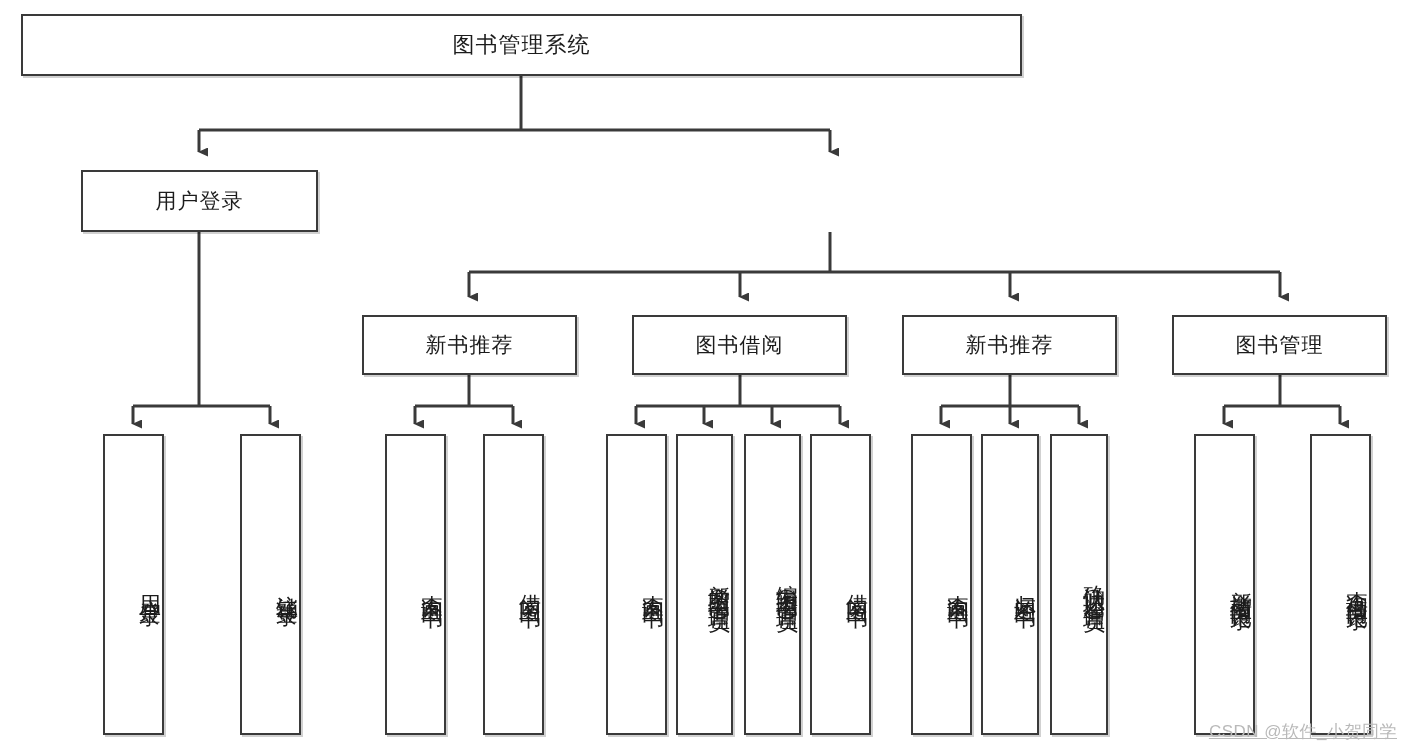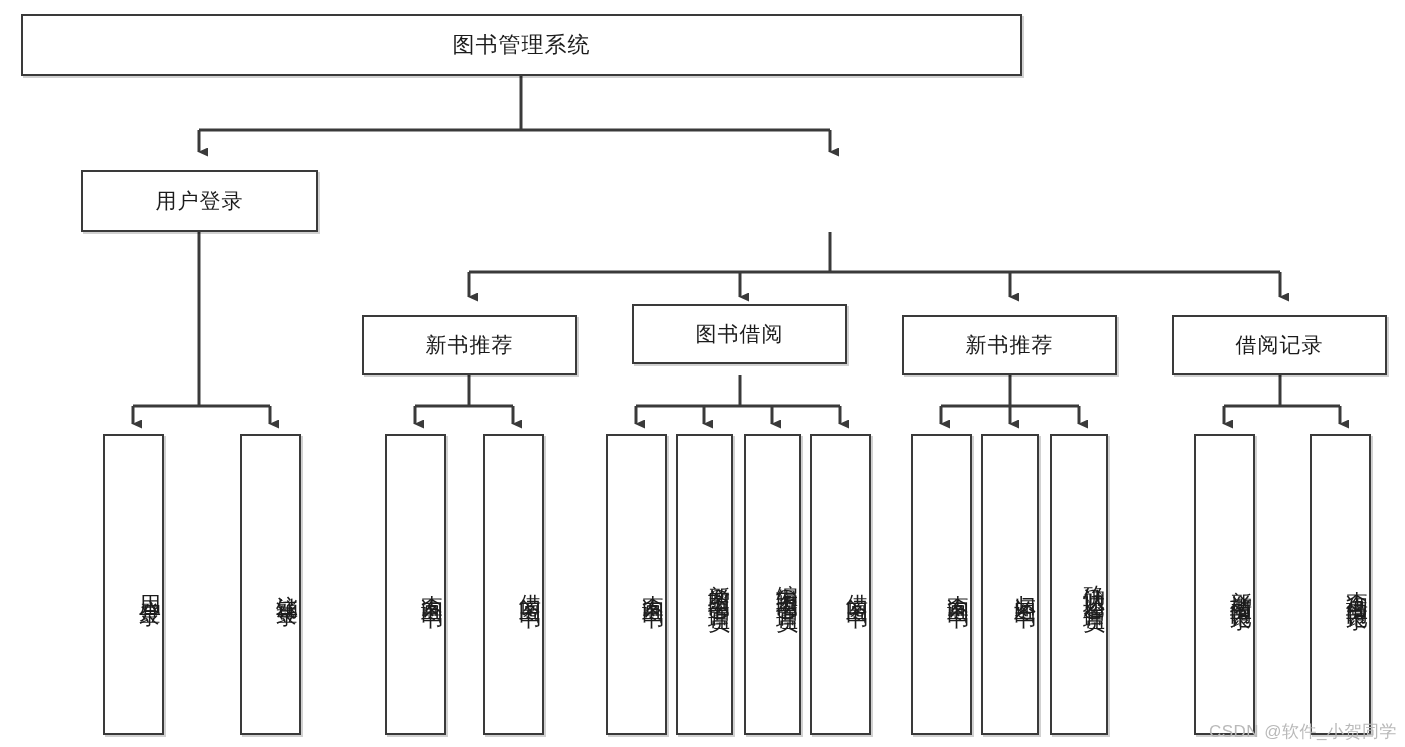--- a/index.html
+++ b/index.html
@@ -136,7 +136,7 @@
   <div class="node node-h" style="left:362px; top:315px; width:215px; height:60px;">
     <span>新书推荐</span>
   </div>
-  <div class="node node-h" style="left:632px; top:304px; width:215px; height:60px;">
+  <div class="node node-h" style="left:632px; top:315px; width:215px; height:60px;">
     <span>图书借阅</span>
   </div>
   <div class="node node-h" style="left:902px; top:315px; width:215px; height:60px;">

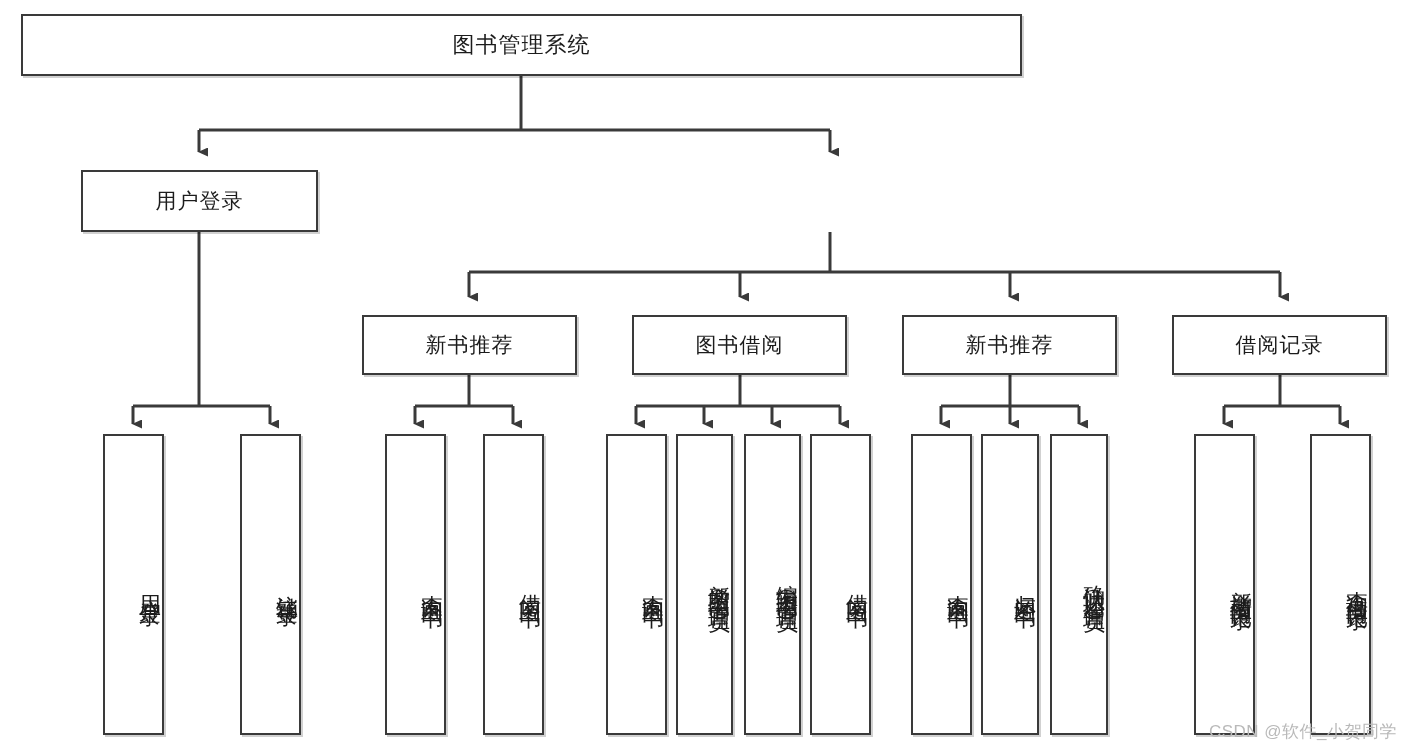--- a/index.html
+++ b/index.html
@@ -143,7 +143,7 @@
     <span>新书推荐</span>
   </div>
   <div class="node node-h" style="left:1172px; top:315px; width:215px; height:60px;">
-    <span>借阅记录</span>
+    <span>图书管理</span>
   </div>
 
   <div class="node node-v" style="left:103px; top:434px; width:61px; height:301px;">

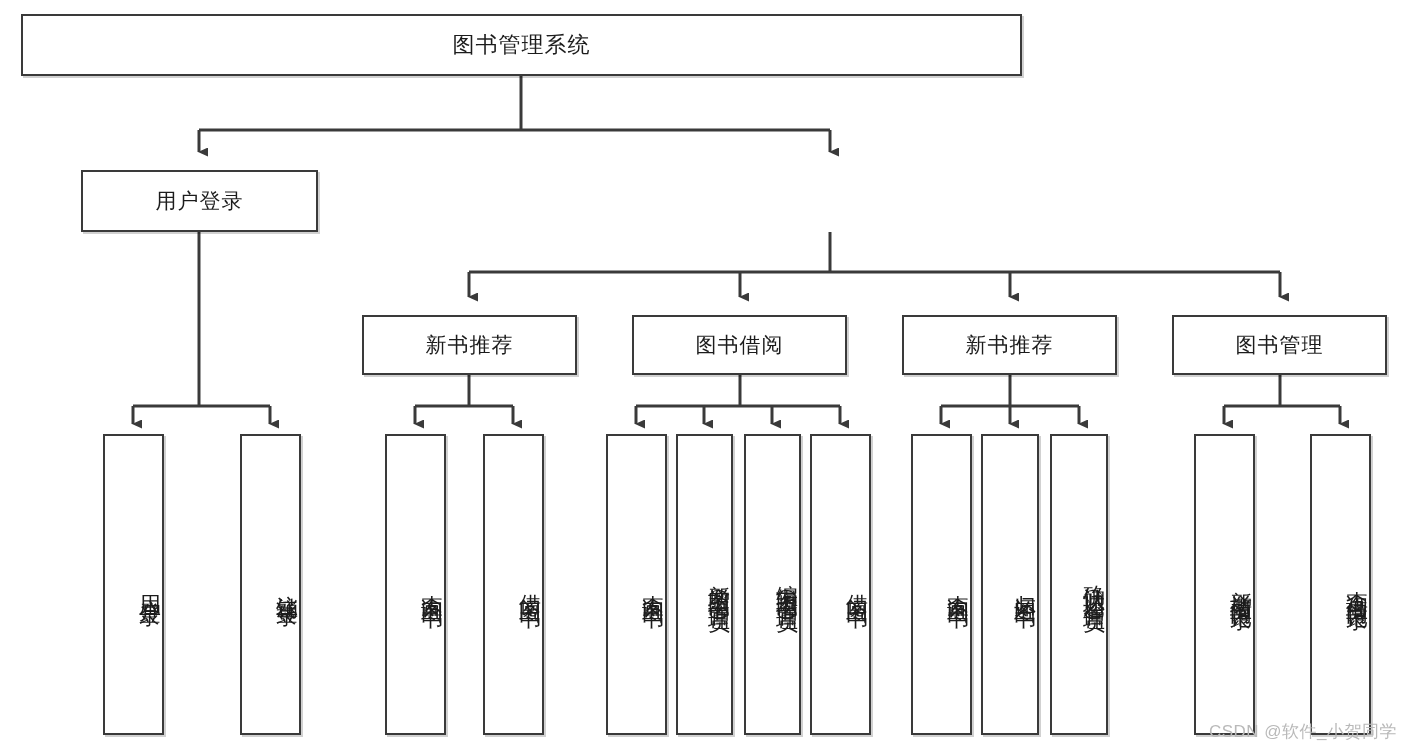--- a/index.html
+++ b/index.html
@@ -68,6 +68,7 @@
     letter-spacing: 0.5px;
     white-space: nowrap;
     z-index: 5;
+    text-decoration: underline;
   }
 </style>
 </head>

